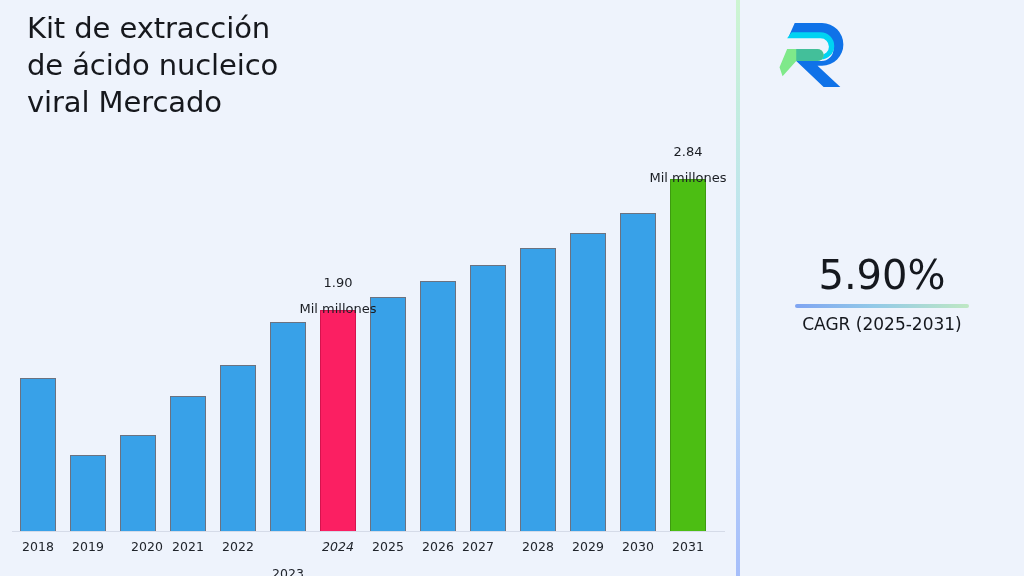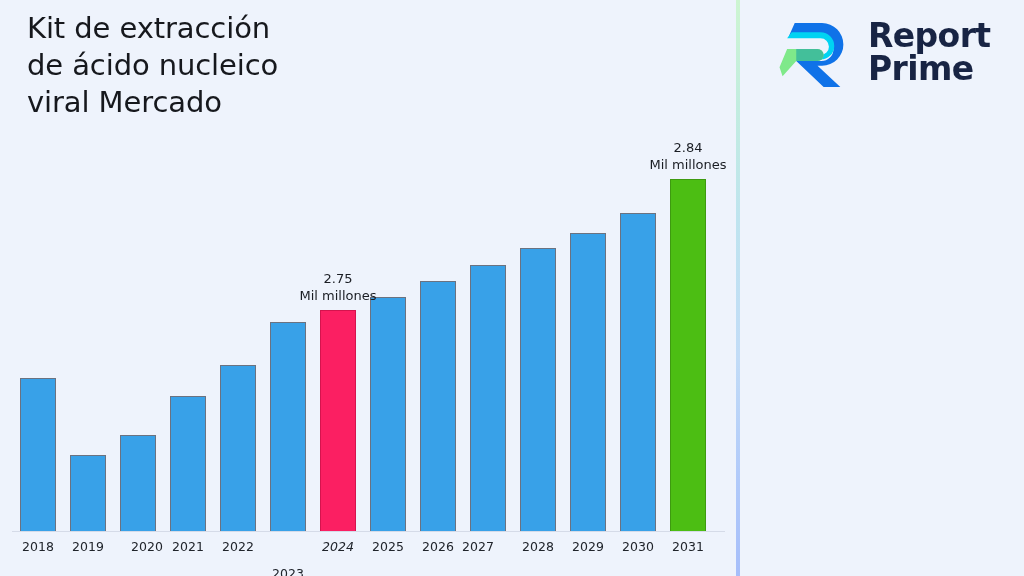--- a/index.html
+++ b/index.html
@@ -188,8 +188,6 @@
           <path d="M24 46 H52 A8 8 0 0 1 52 62 H24 Z" fill="#43bf9a"></path>
         </svg>
       </span>
-      <span id="logo-wordmark">Report
-Prime</span>
     </div>
 
 

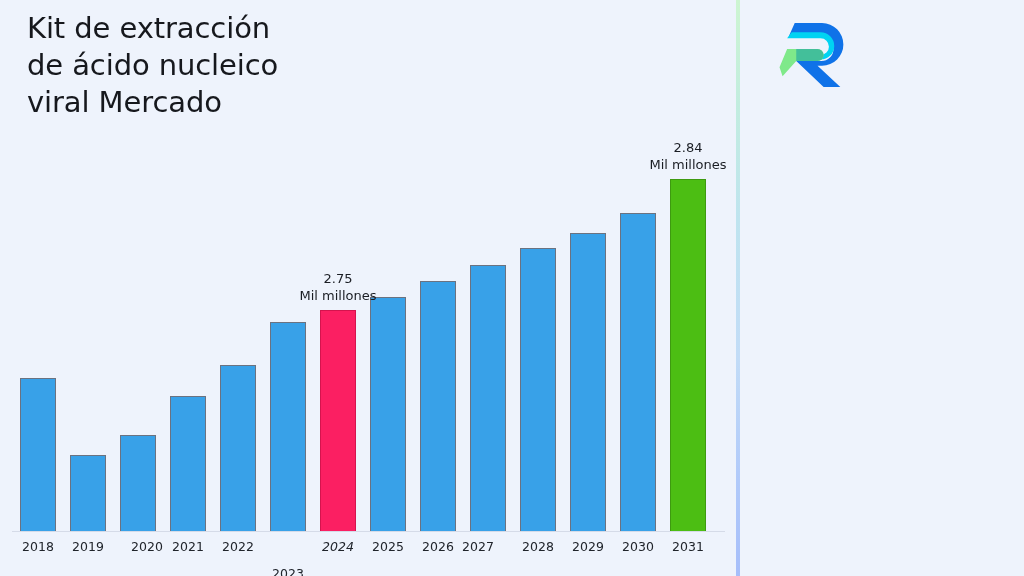--- a/index.html
+++ b/index.html
@@ -70,7 +70,7 @@
     width:160px;
     text-align:center;
     font-size:13px;
-    line-height:17px;
+    line-height:26px;
     color:#1a1d23;
     white-space:pre-line;
   }

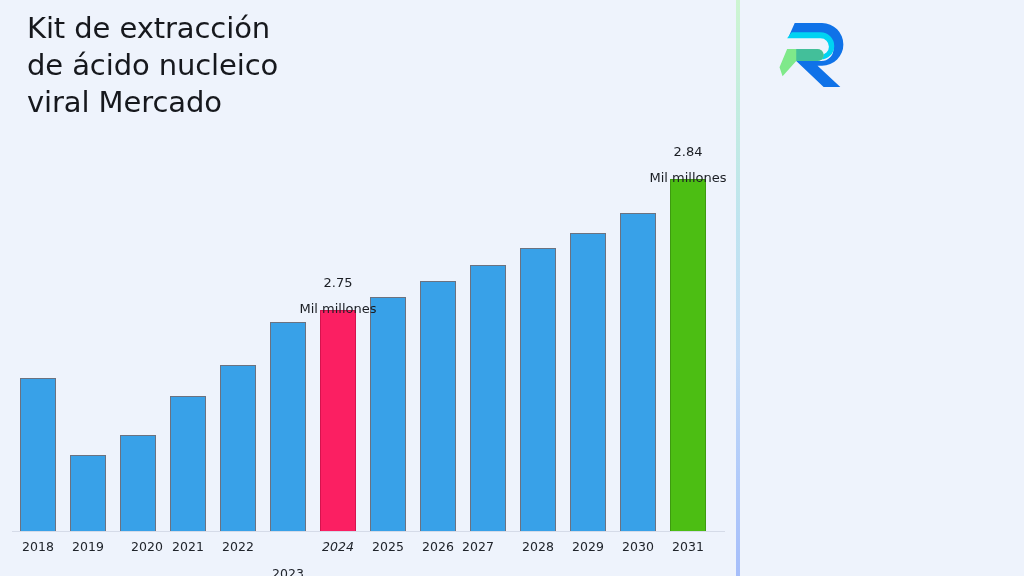--- a/index.html
+++ b/index.html
@@ -150,7 +150,7 @@
     <div class="bar blue" style="left:620px; height:318px;"></div>
     <div class="bar green" style="left:670px; height:352px;"></div>
 
-    <div class="bar-callout" style="left:258px; top:270px;">2.75
+    <div class="bar-callout" style="left:258px; top:270px;">1.90
 Mil millones</div>
     <div class="bar-callout" style="left:608px; top:139px;">2.84
 Mil millones</div>

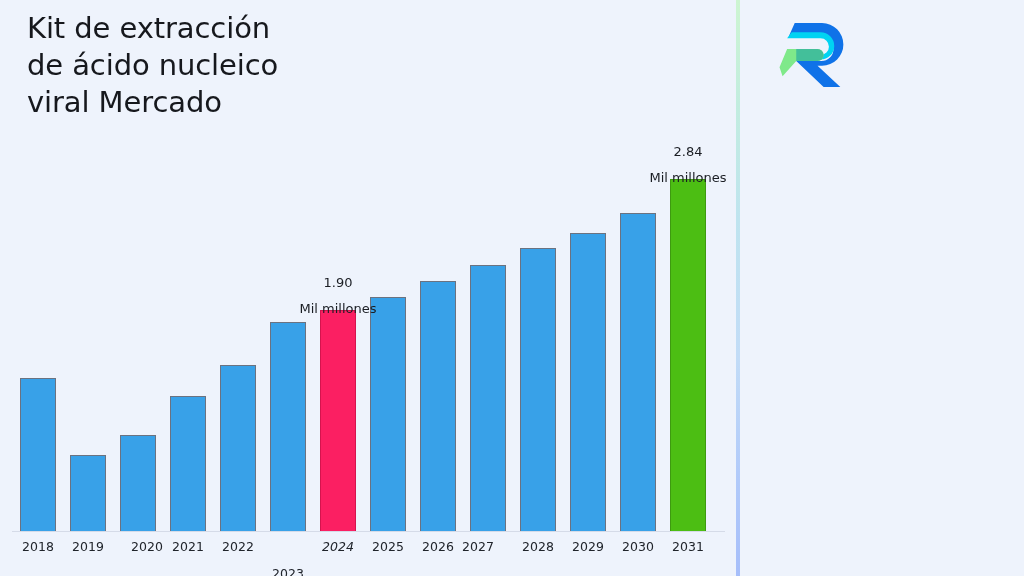--- a/index.html
+++ b/index.html
@@ -190,6 +190,11 @@
       </span>
     </div>
 
+    <div id="cagr-block">
+      <div id="cagr-value">5.90%</div>
+      <div id="cagr-rule"></div>
+      <div id="cagr-caption">CAGR (2025-2031)</div>
+    </div>
 
   </div>
 </div>

